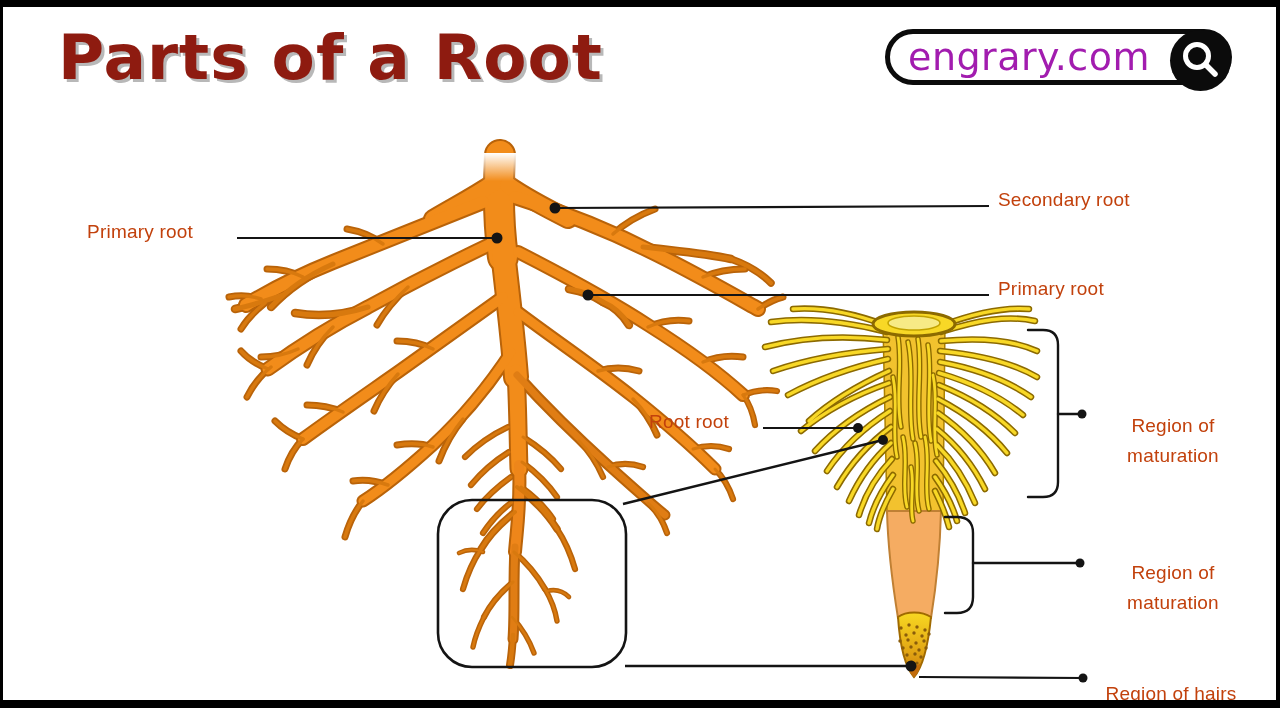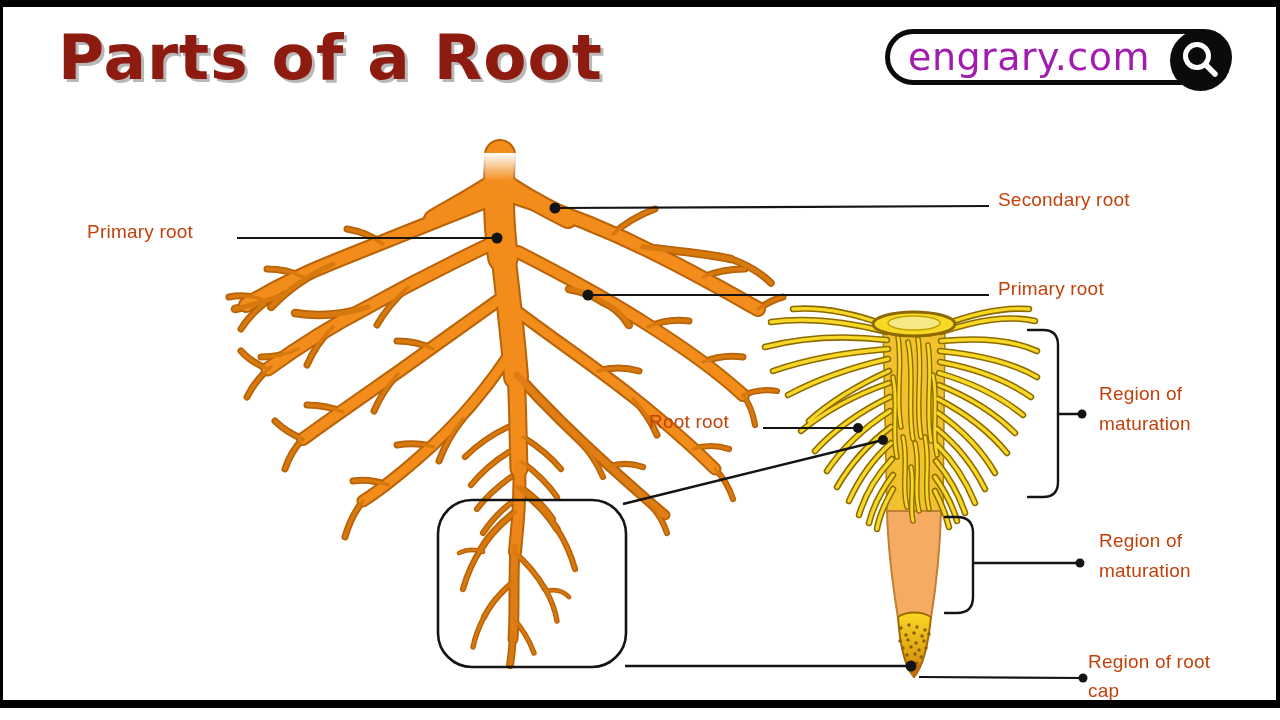--- a/index.html
+++ b/index.html
@@ -19,7 +19,7 @@
     border-radius:50%;background:#0b0b0b;}
   .lbl{position:absolute;font-size:19px;color:#c2410c;letter-spacing:.2px;
     line-height:29px;white-space:nowrap;}
-  .lbl.center{text-align:left;white-space:normal;}
+  .lbl.center{text-align:center;white-space:normal;margin-top:32px;}
   .lbl.right{text-align:center;}
 </style>
 </head>

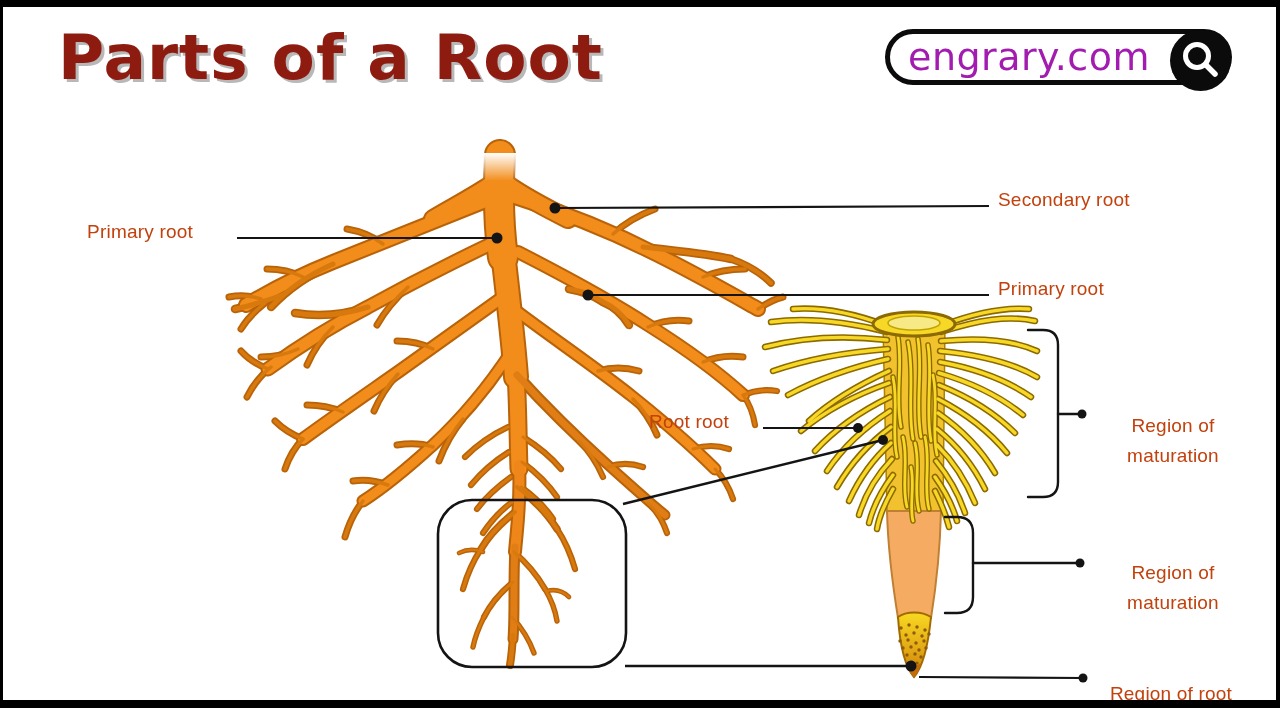--- a/index.html
+++ b/index.html
@@ -352,7 +352,7 @@
     <span>maturation</span>
   </div>
   <div class="lbl center" style="left:1085px;top:640px;width:166px;line-height:29px;">
-    <span>Region of root</span><br>
+    <span>Region of hairs</span><br>
     <span>cap</span>
   </div>
 

